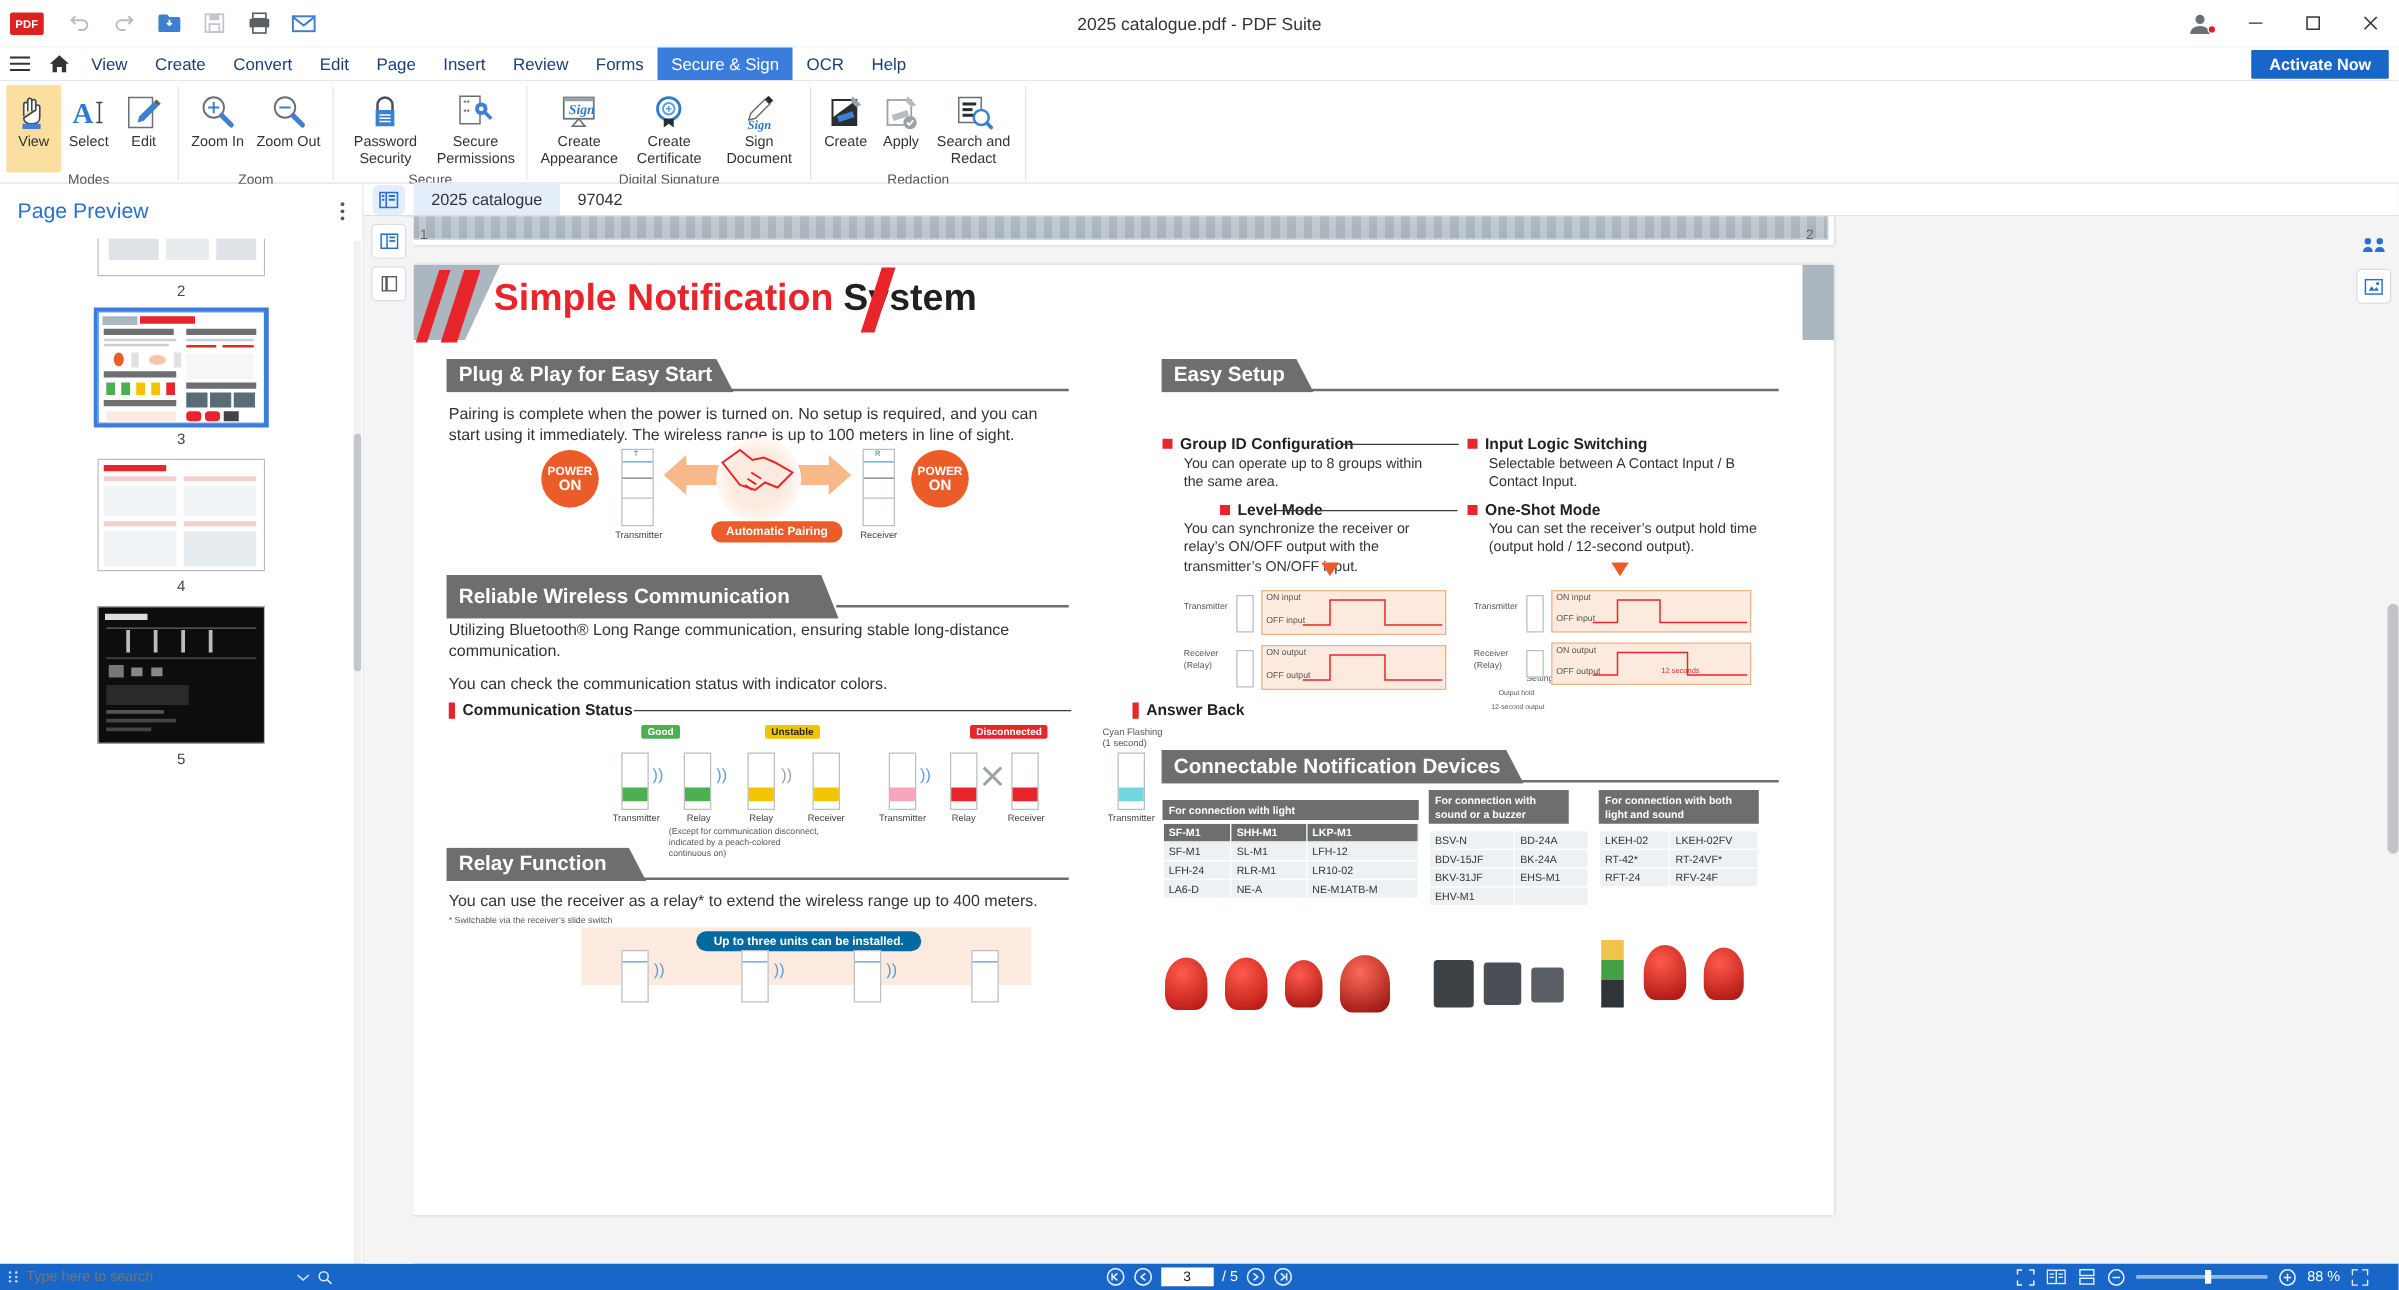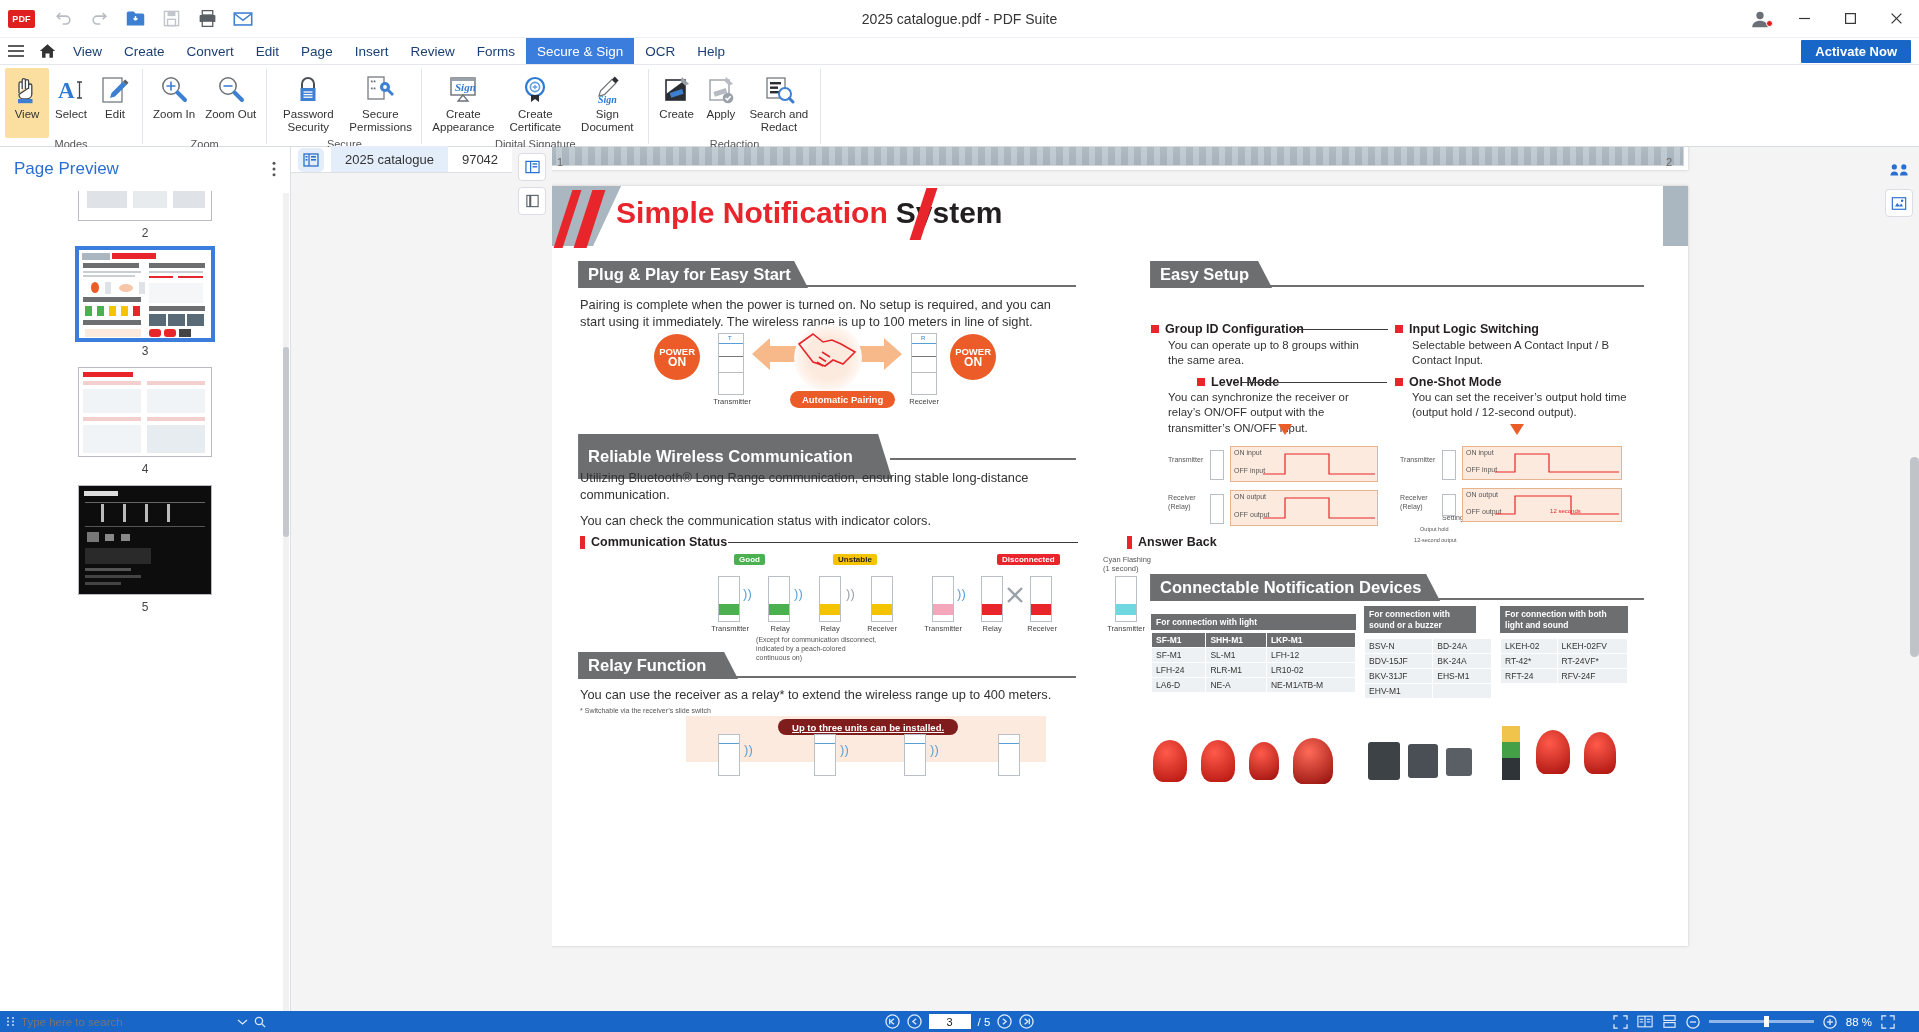--- a/index.html
+++ b/index.html
@@ -115,7 +115,7 @@
 
   
   #viewer { flex:1; background:#f4f4f4; position:relative; display:flex;
-    flex-direction:row; }
+    flex-direction:column; }
   #tabstrip { height:26px; background:#fff; display:flex;
     align-items:flex-end; border-bottom:1px solid #dcdfe4; }
   #tab-icon-col { width:40px; display:flex; flex-direction:column;

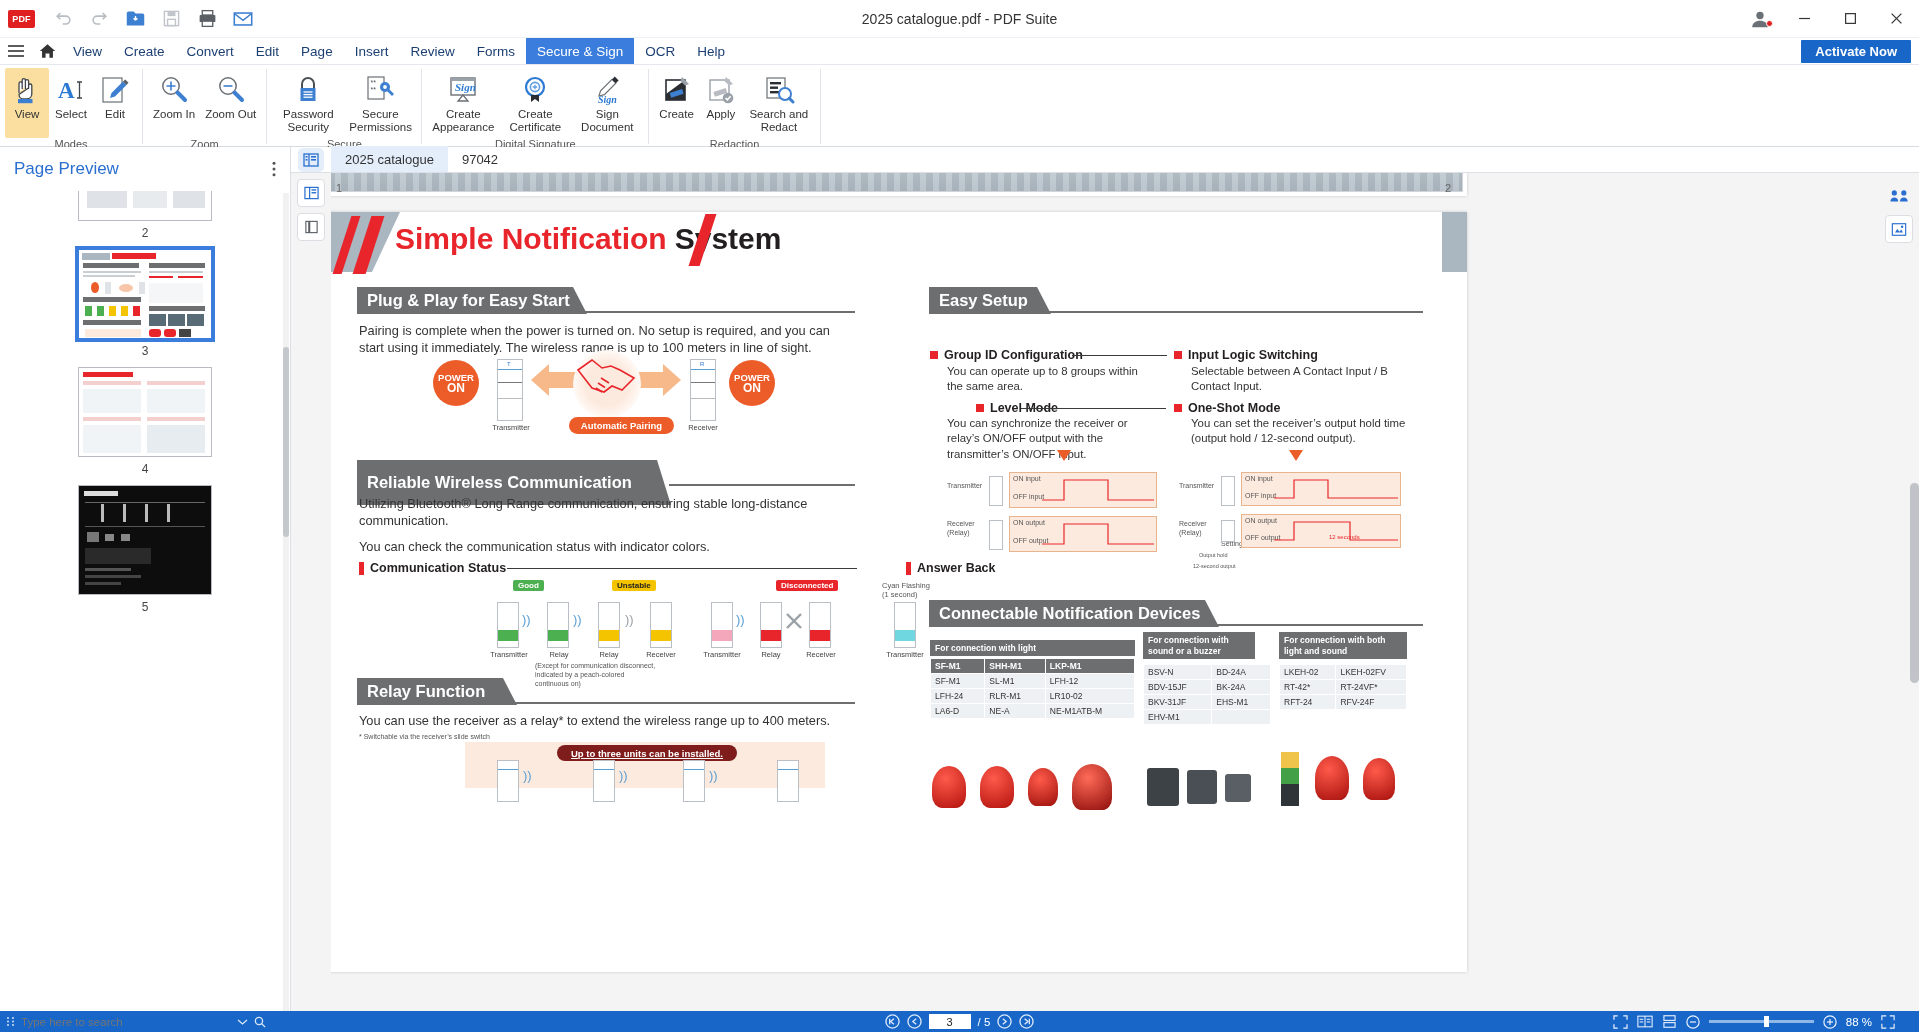--- a/index.html
+++ b/index.html
@@ -753,7 +753,7 @@
           <span style="font-size:12px;">ON</span>
         </div>
 
-        <div class="sec-head" style="left:40px;top:248px;width:314px;height:45px;font-size:16.5px;">Reliable Wireless Communication</div>
+        <div class="sec-head" style="left:40px;top:248px;width:314px;height:35px;font-size:16.5px;">Reliable Wireless Communication</div>
         <div class="sec-rule" style="left:352px;top:272px;width:186px;"></div>
         <div class="body-txt" style="left:42px;top:326px;width:490px;font-size:12.8px;">You can check the communication status with indicator colors.</div>
         <div class="body-txt" style="left:42px;top:283px;width:480px;font-size:12.8px;">Utilizing Bluetooth® Long Range communication, ensuring stable long-distance communication.</div>

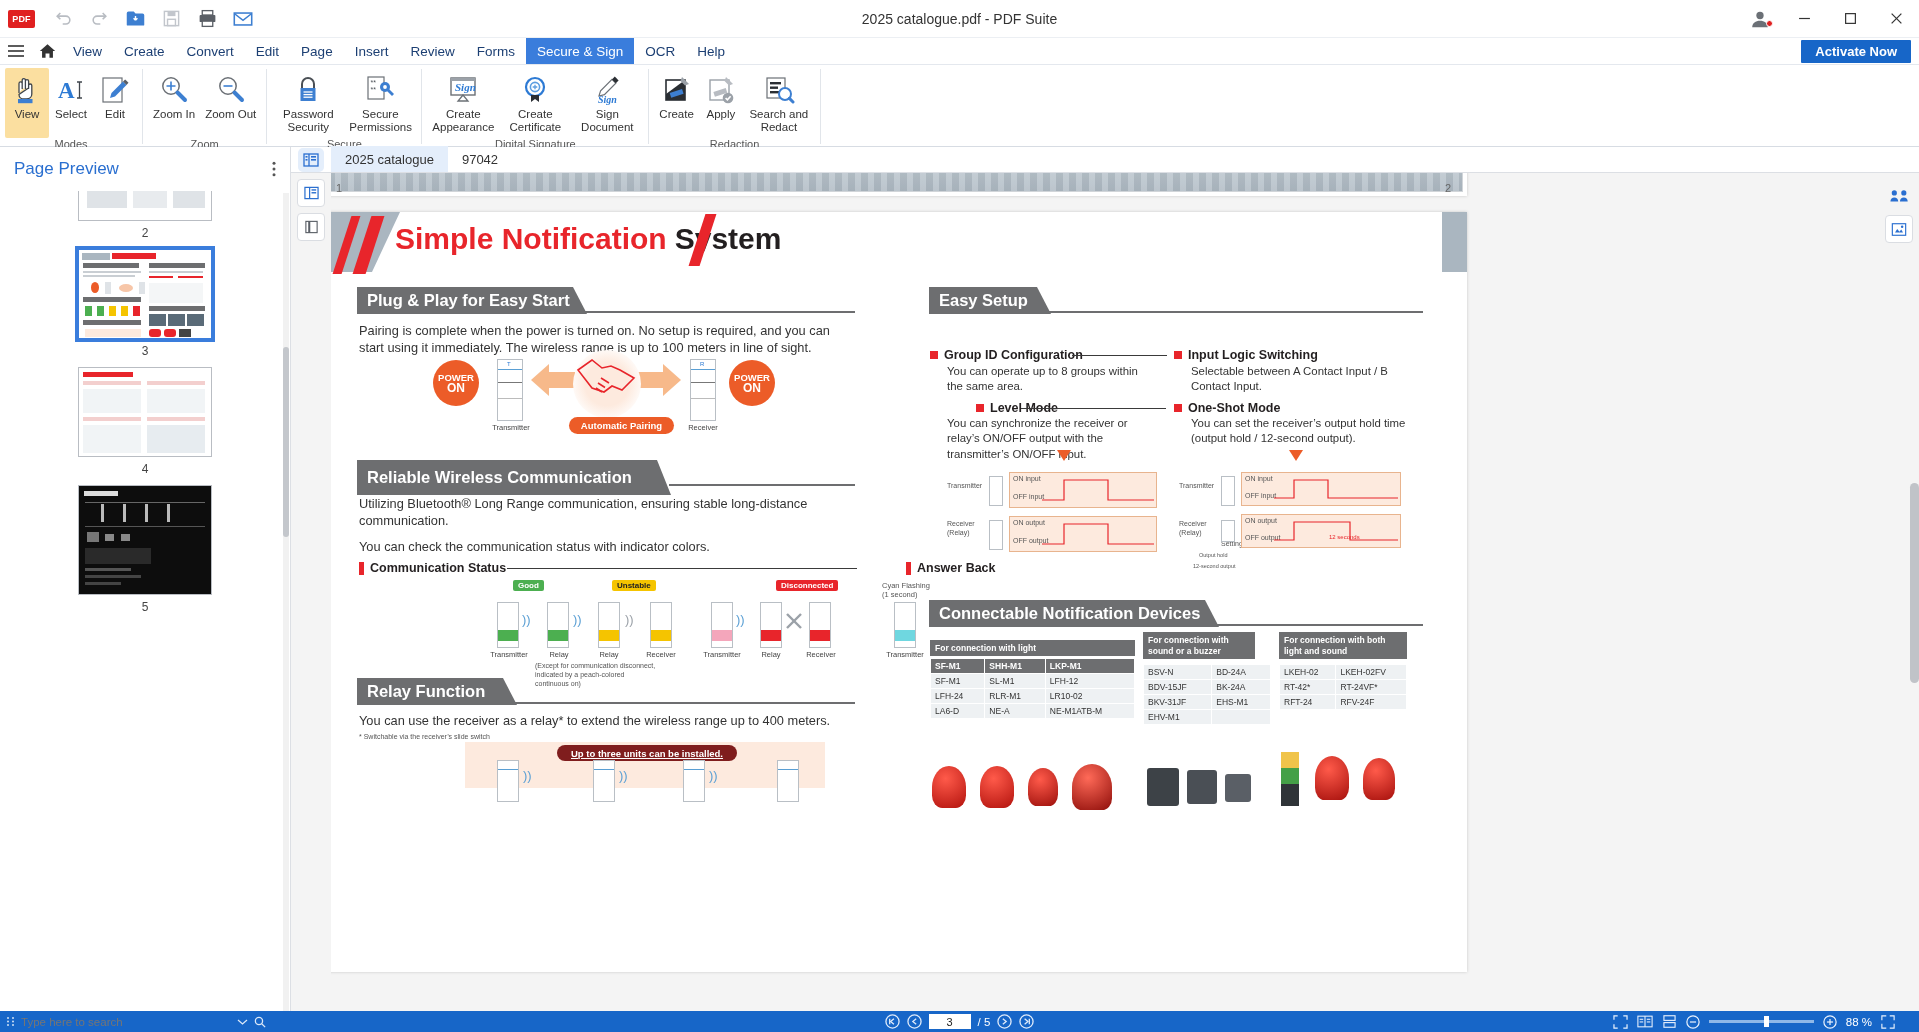--- a/index.html
+++ b/index.html
@@ -829,7 +829,7 @@
         <div class="body-txt" style="left:42px;top:500px;width:500px;font-size:12.8px;">You can use the receiver as a relay* to extend the wireless range up to 400 meters.</div>
         <div class="tiny" style="left:42px;top:521px;width:300px;">* Switchable via the receiver’s slide switch</div>
         <div style="position:absolute;left:148px;top:530px;width:360px;height:46px;background:#fdeade;"></div>
-        <div class="pill" style="left:240px;top:533px;width:180px;height:16px;background:#7f1d1d;font-size:9.5px;text-decoration:underline;">Up to three units can be installed.</div>
+        <div class="pill" style="left:240px;top:533px;width:180px;height:16px;background:#0369a1;font-size:9.5px;">Up to three units can be installed.</div>
         <div class="device" style="left:180px;top:548px;width:22px;height:42px;">
             <div style="position:absolute;left:0;right:0;top:8px;height:1px;background:#5a9fd4;"></div>
           </div>

